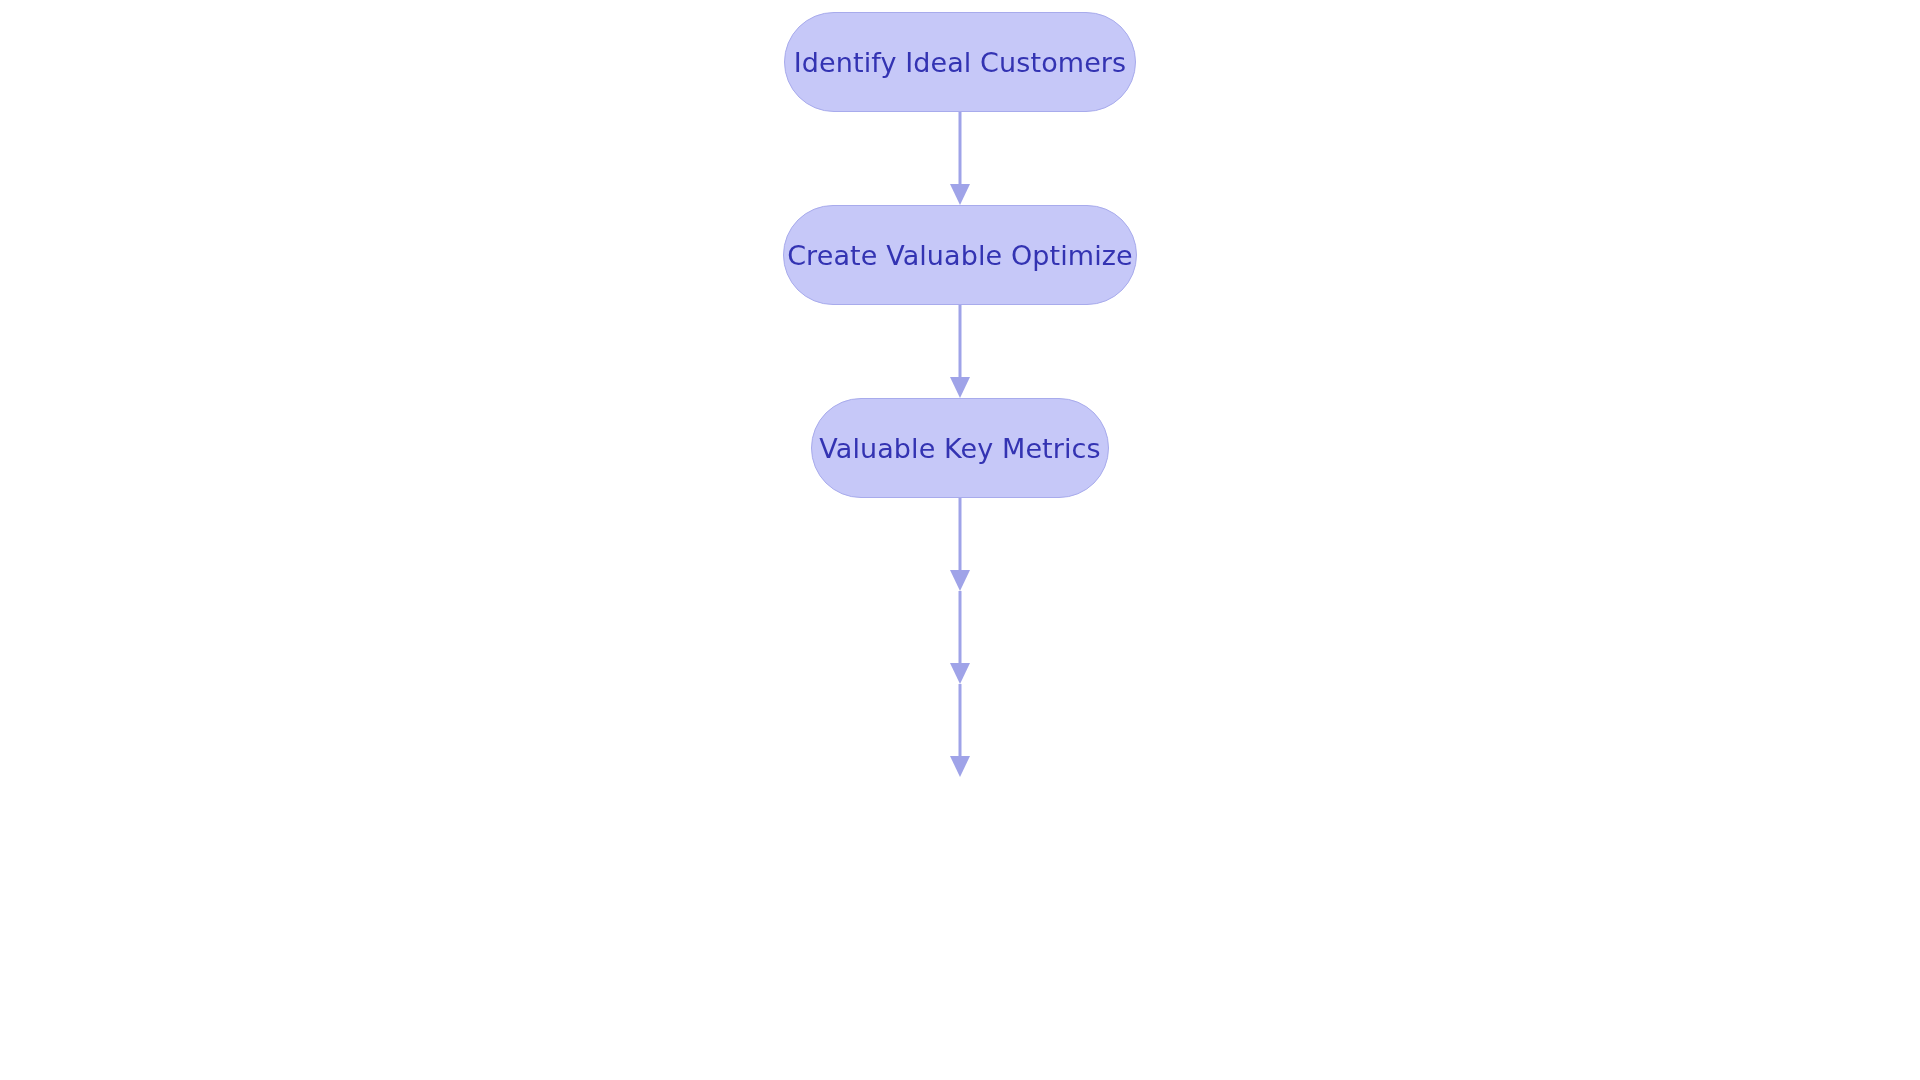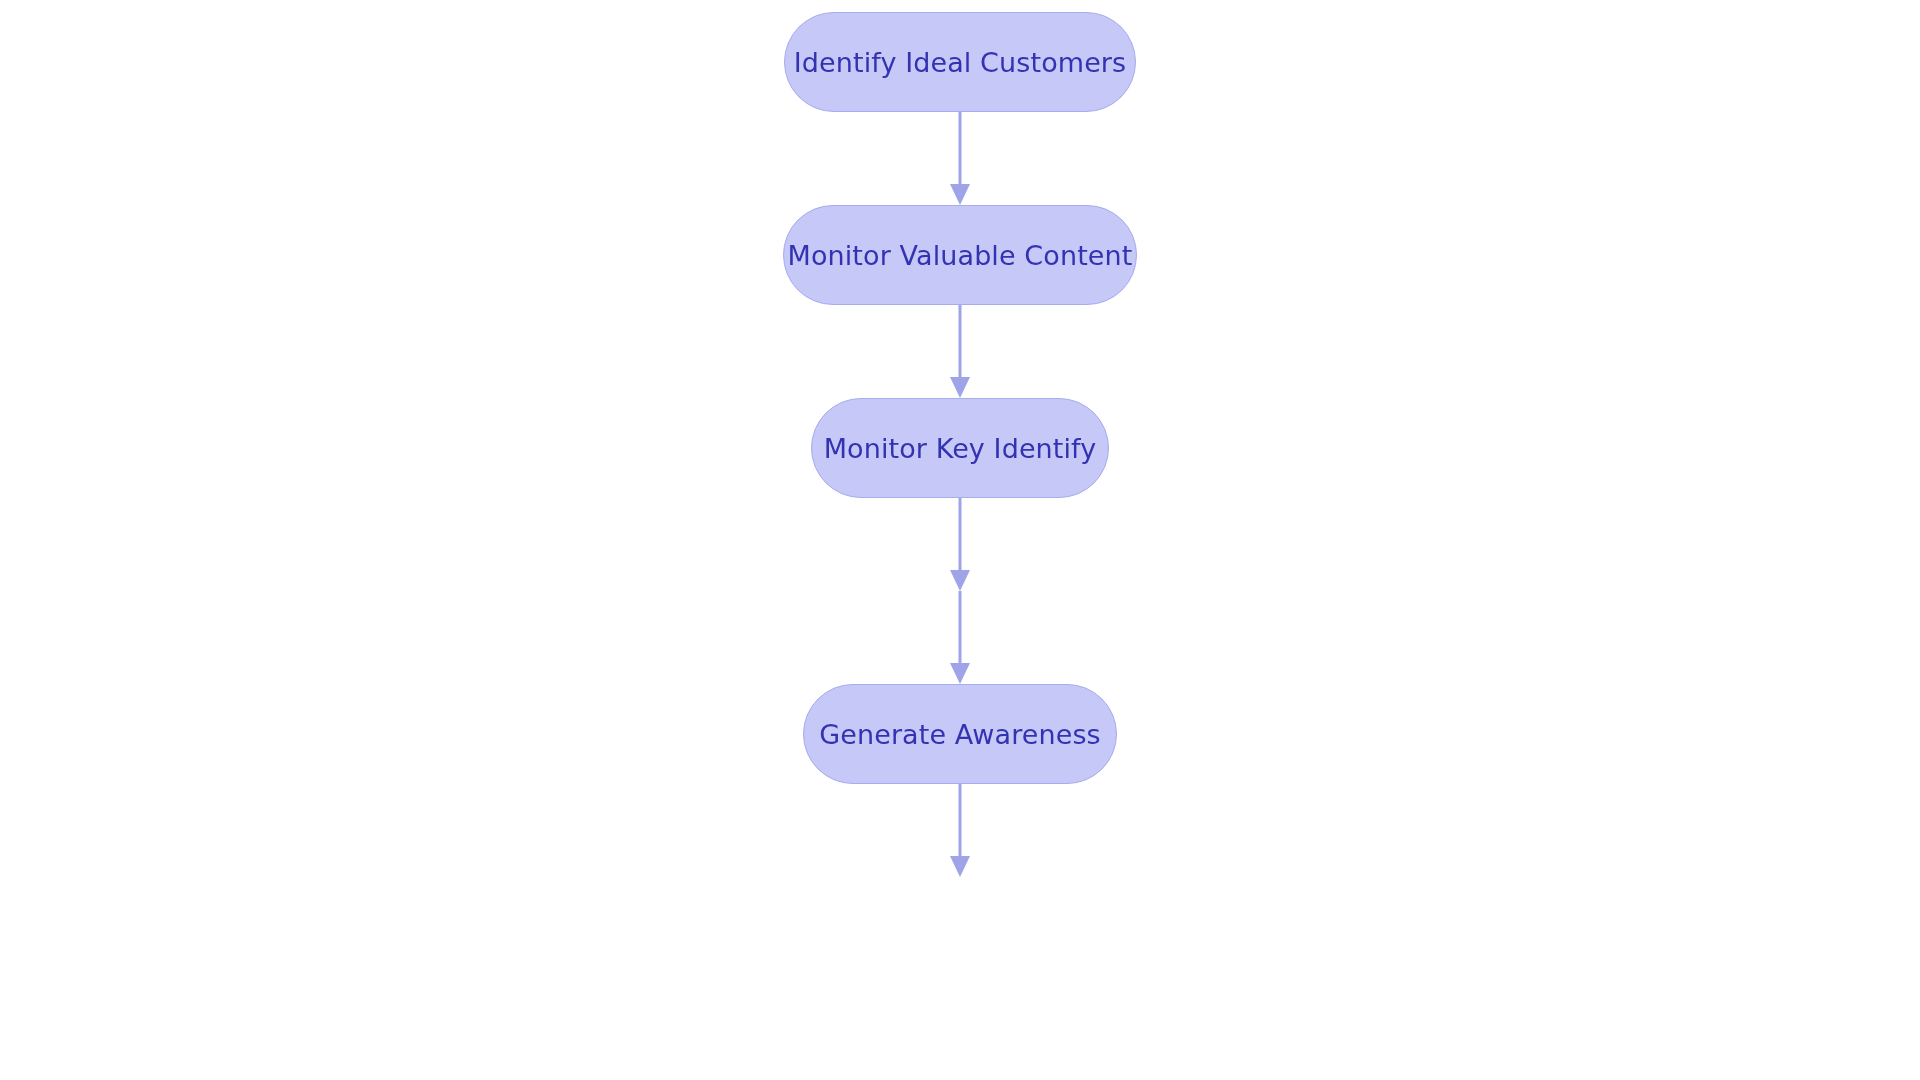--- a/index.html
+++ b/index.html
@@ -99,7 +99,7 @@
     </div>
 
     <div class="node node-w2">
-      <span class="node-label">Monitor Valuable Content</span>
+      <span class="node-label">Create Valuable Optimize</span>
     </div>
 
     <div class="connector">

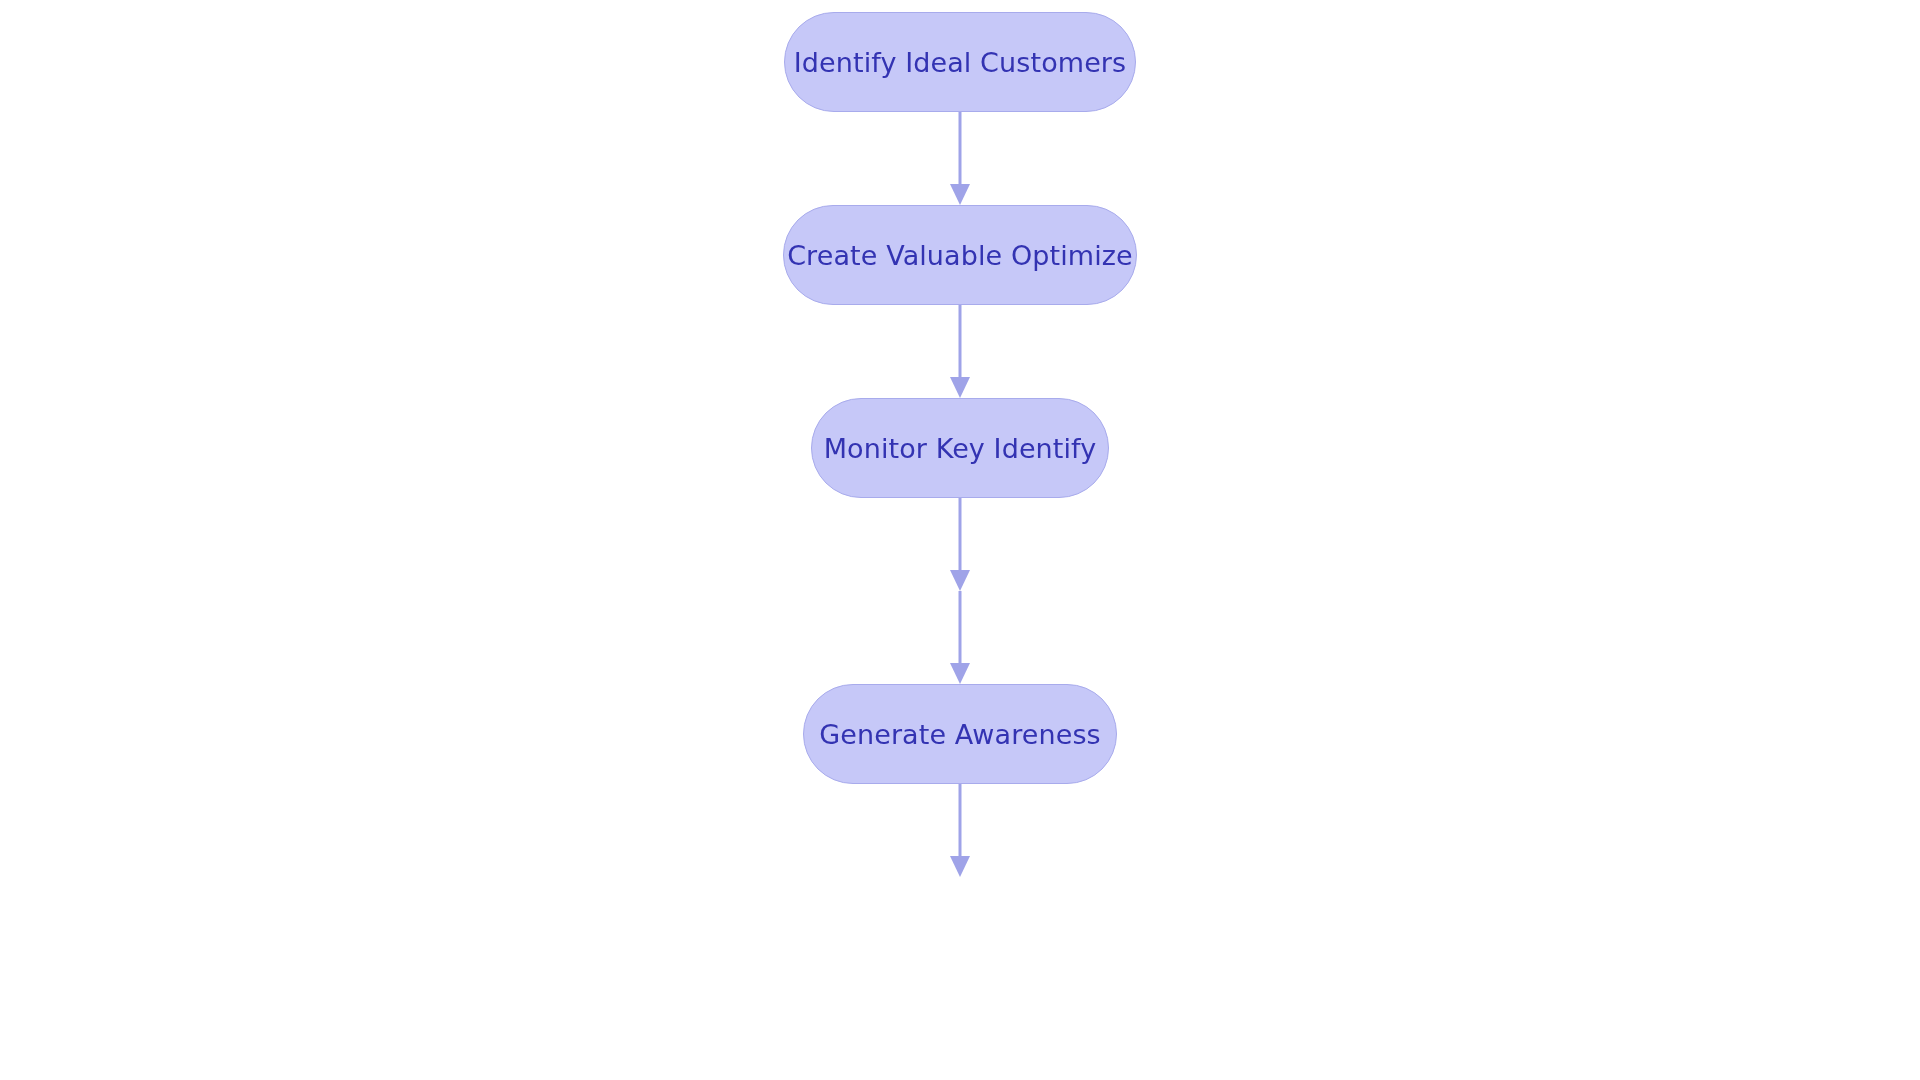--- a/index.html
+++ b/index.html
@@ -110,7 +110,7 @@
     </div>
 
     <div class="node node-w3">
-      <span class="node-label">Monitor Key Identify</span>
+      <span class="node-label">Valuable Key Metrics</span>
     </div>
 
     <div class="connector">

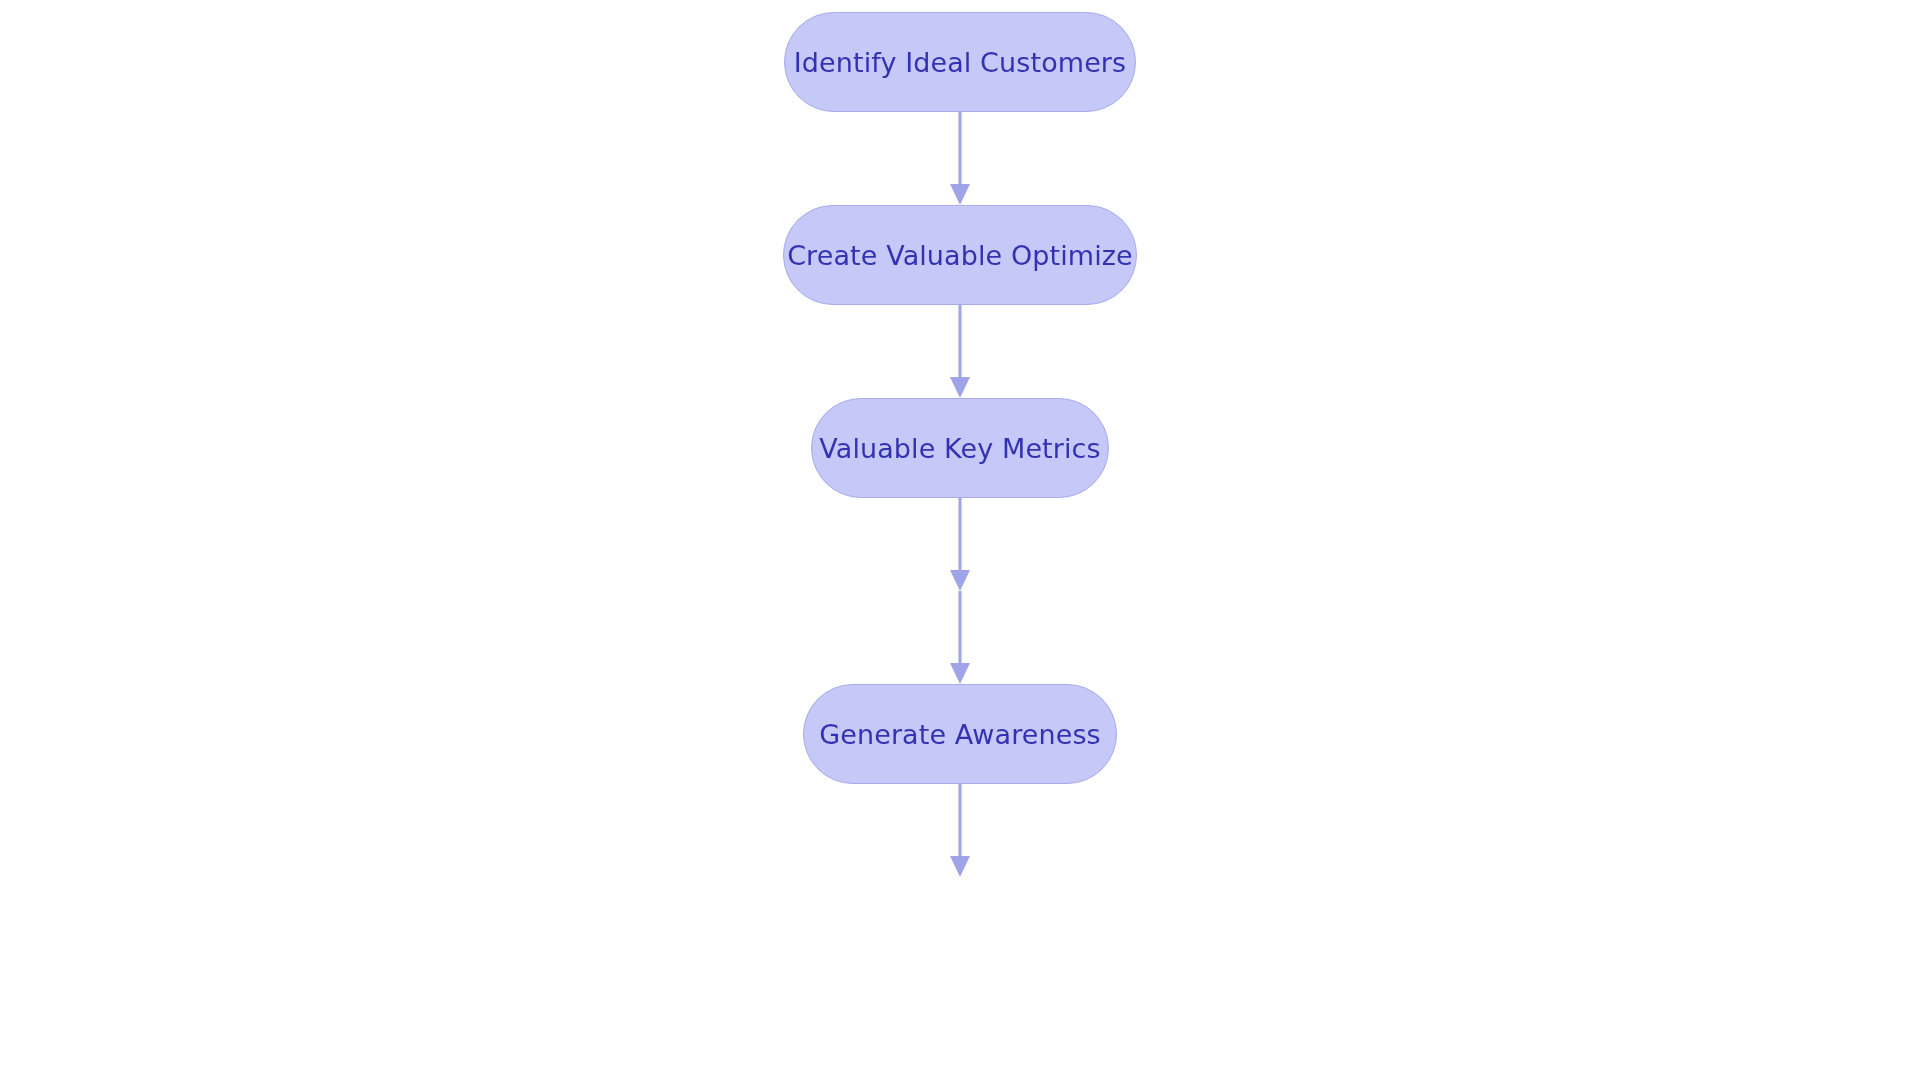--- a/index.html
+++ b/index.html
@@ -128,9 +128,6 @@
       </svg>
     </div>
 
-    <div class="node node-w5">
-      <span class="node-label">Generate Awareness</span>
-    </div>
 
     <div class="connector">
       <svg viewBox="0 0 26 93" xmlns="http://www.w3.org/2000/svg">

